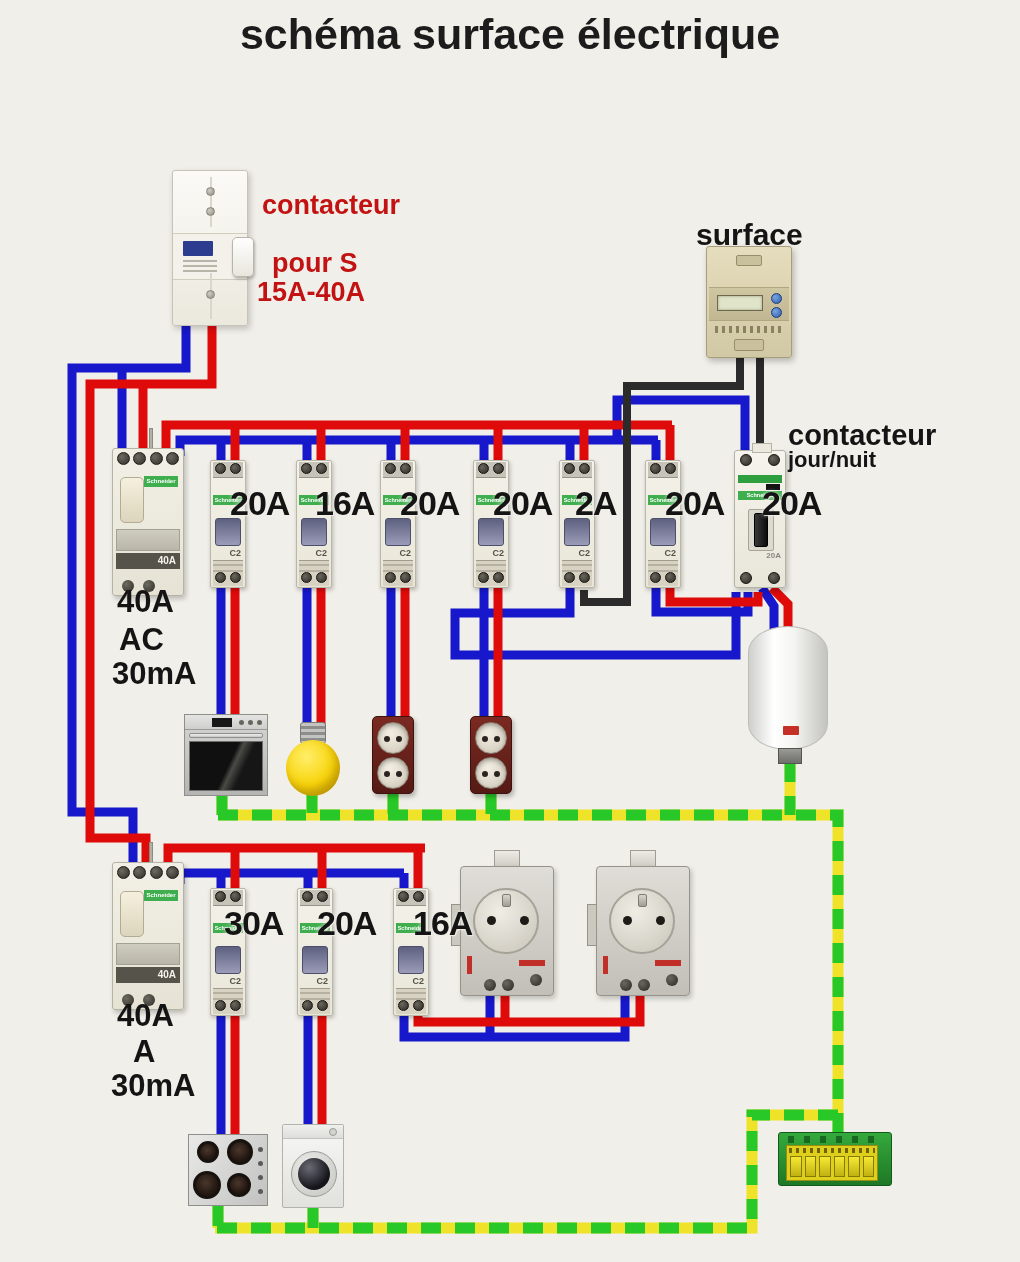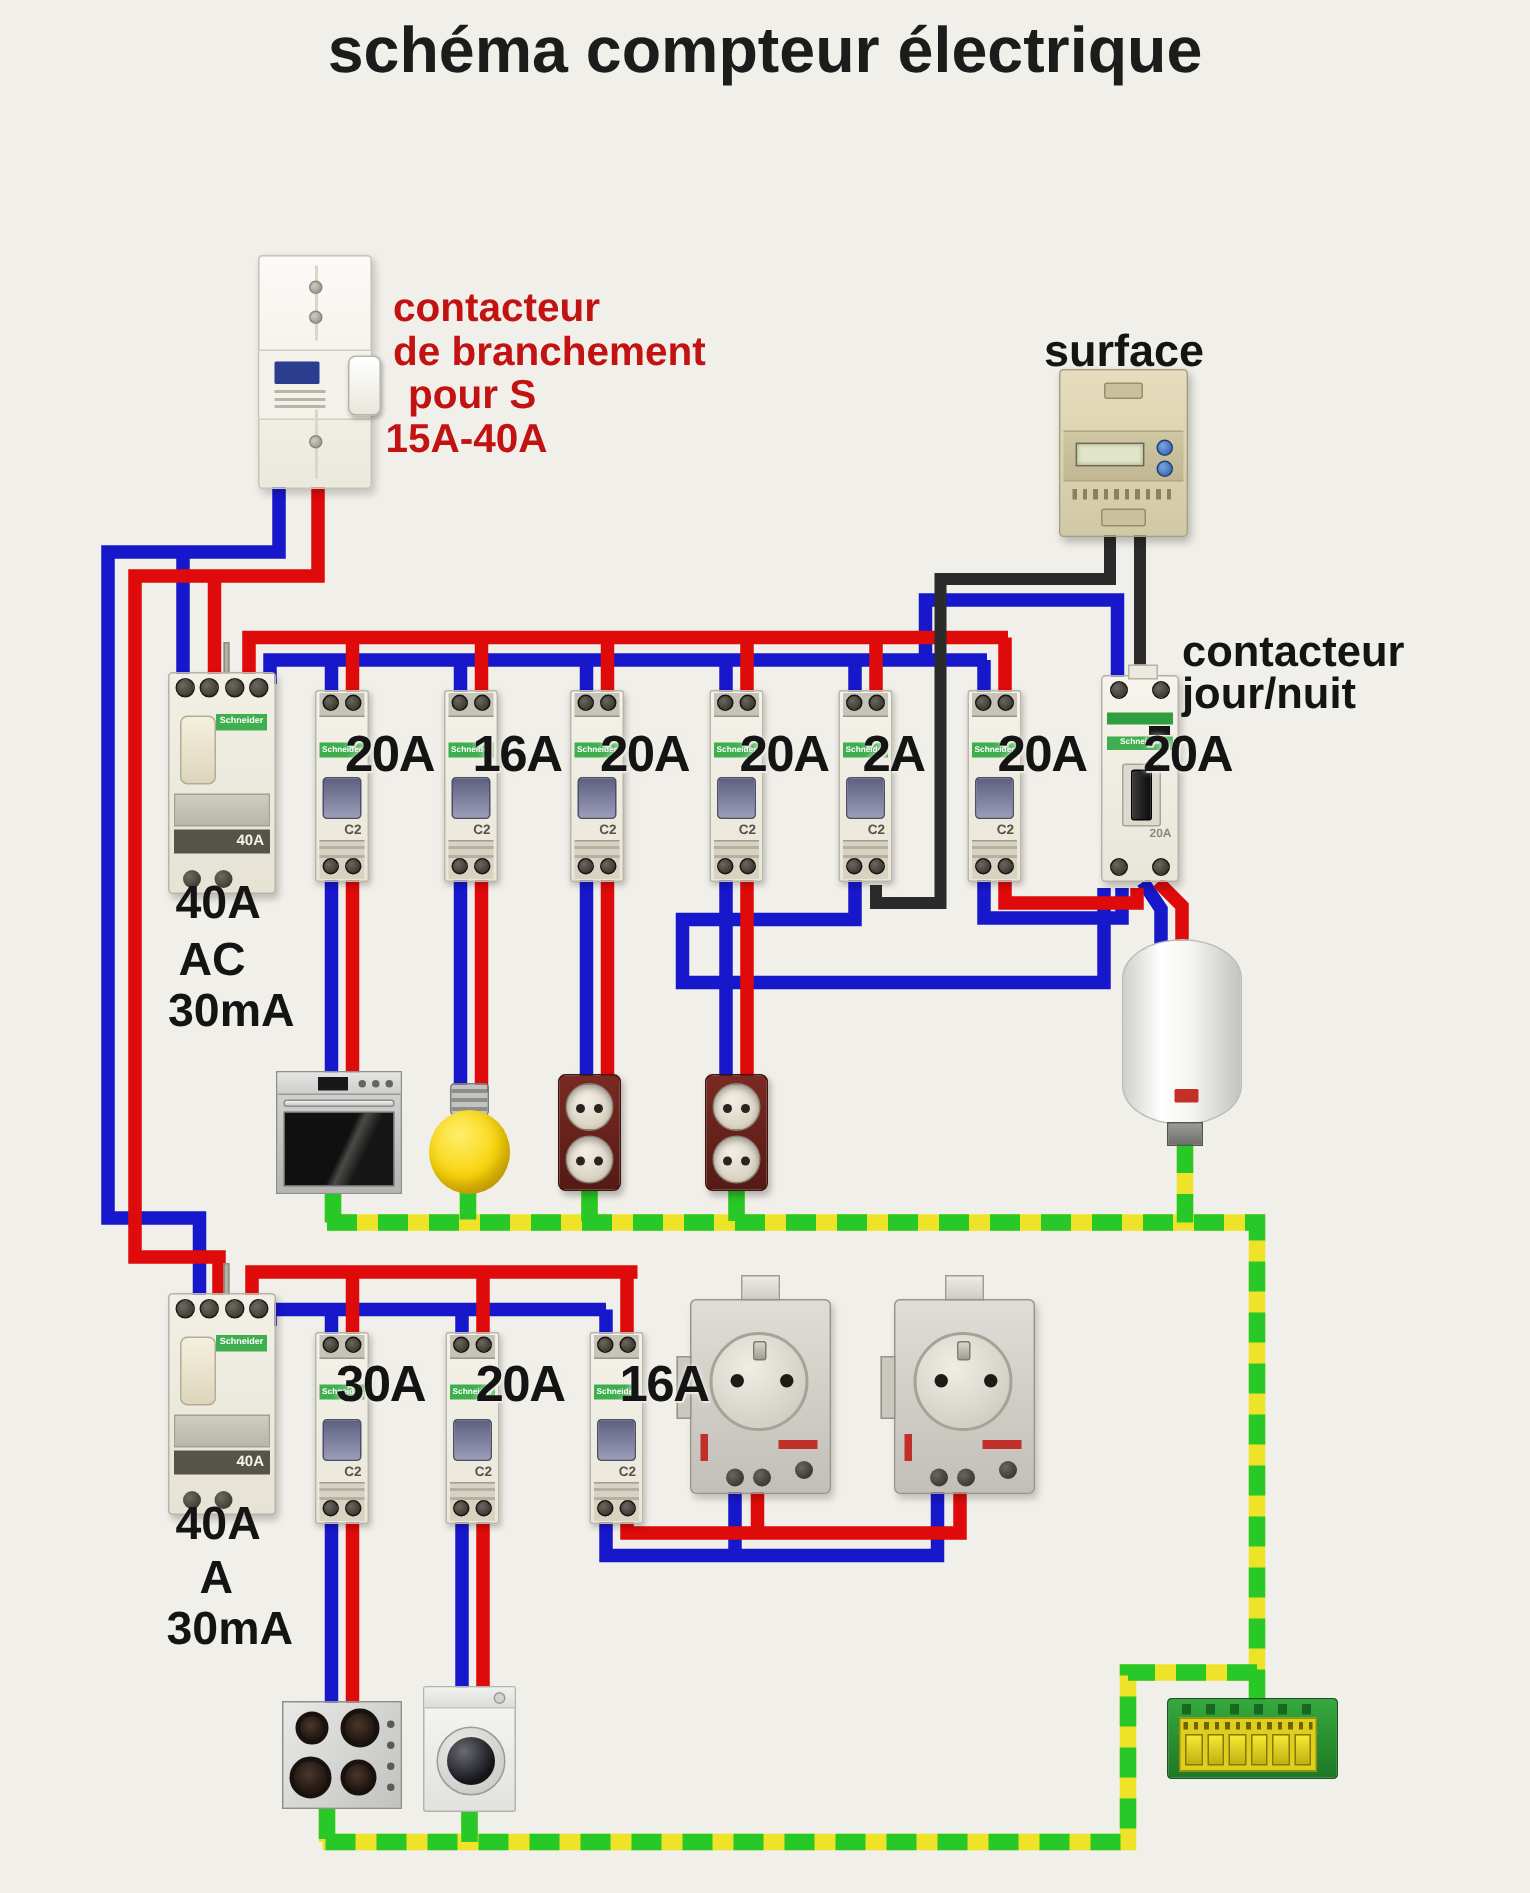--- a/index.html
+++ b/index.html
@@ -515,7 +515,7 @@
   </div>
 
   <div class="title">
-    <div>schéma compteur électrique</div>
+    <div>schéma surface électrique</div>
   </div>
 
   <div class="redlab" style="left: 262px; top: 192px; color: rgb(194, 18, 18);">contacteur</div>

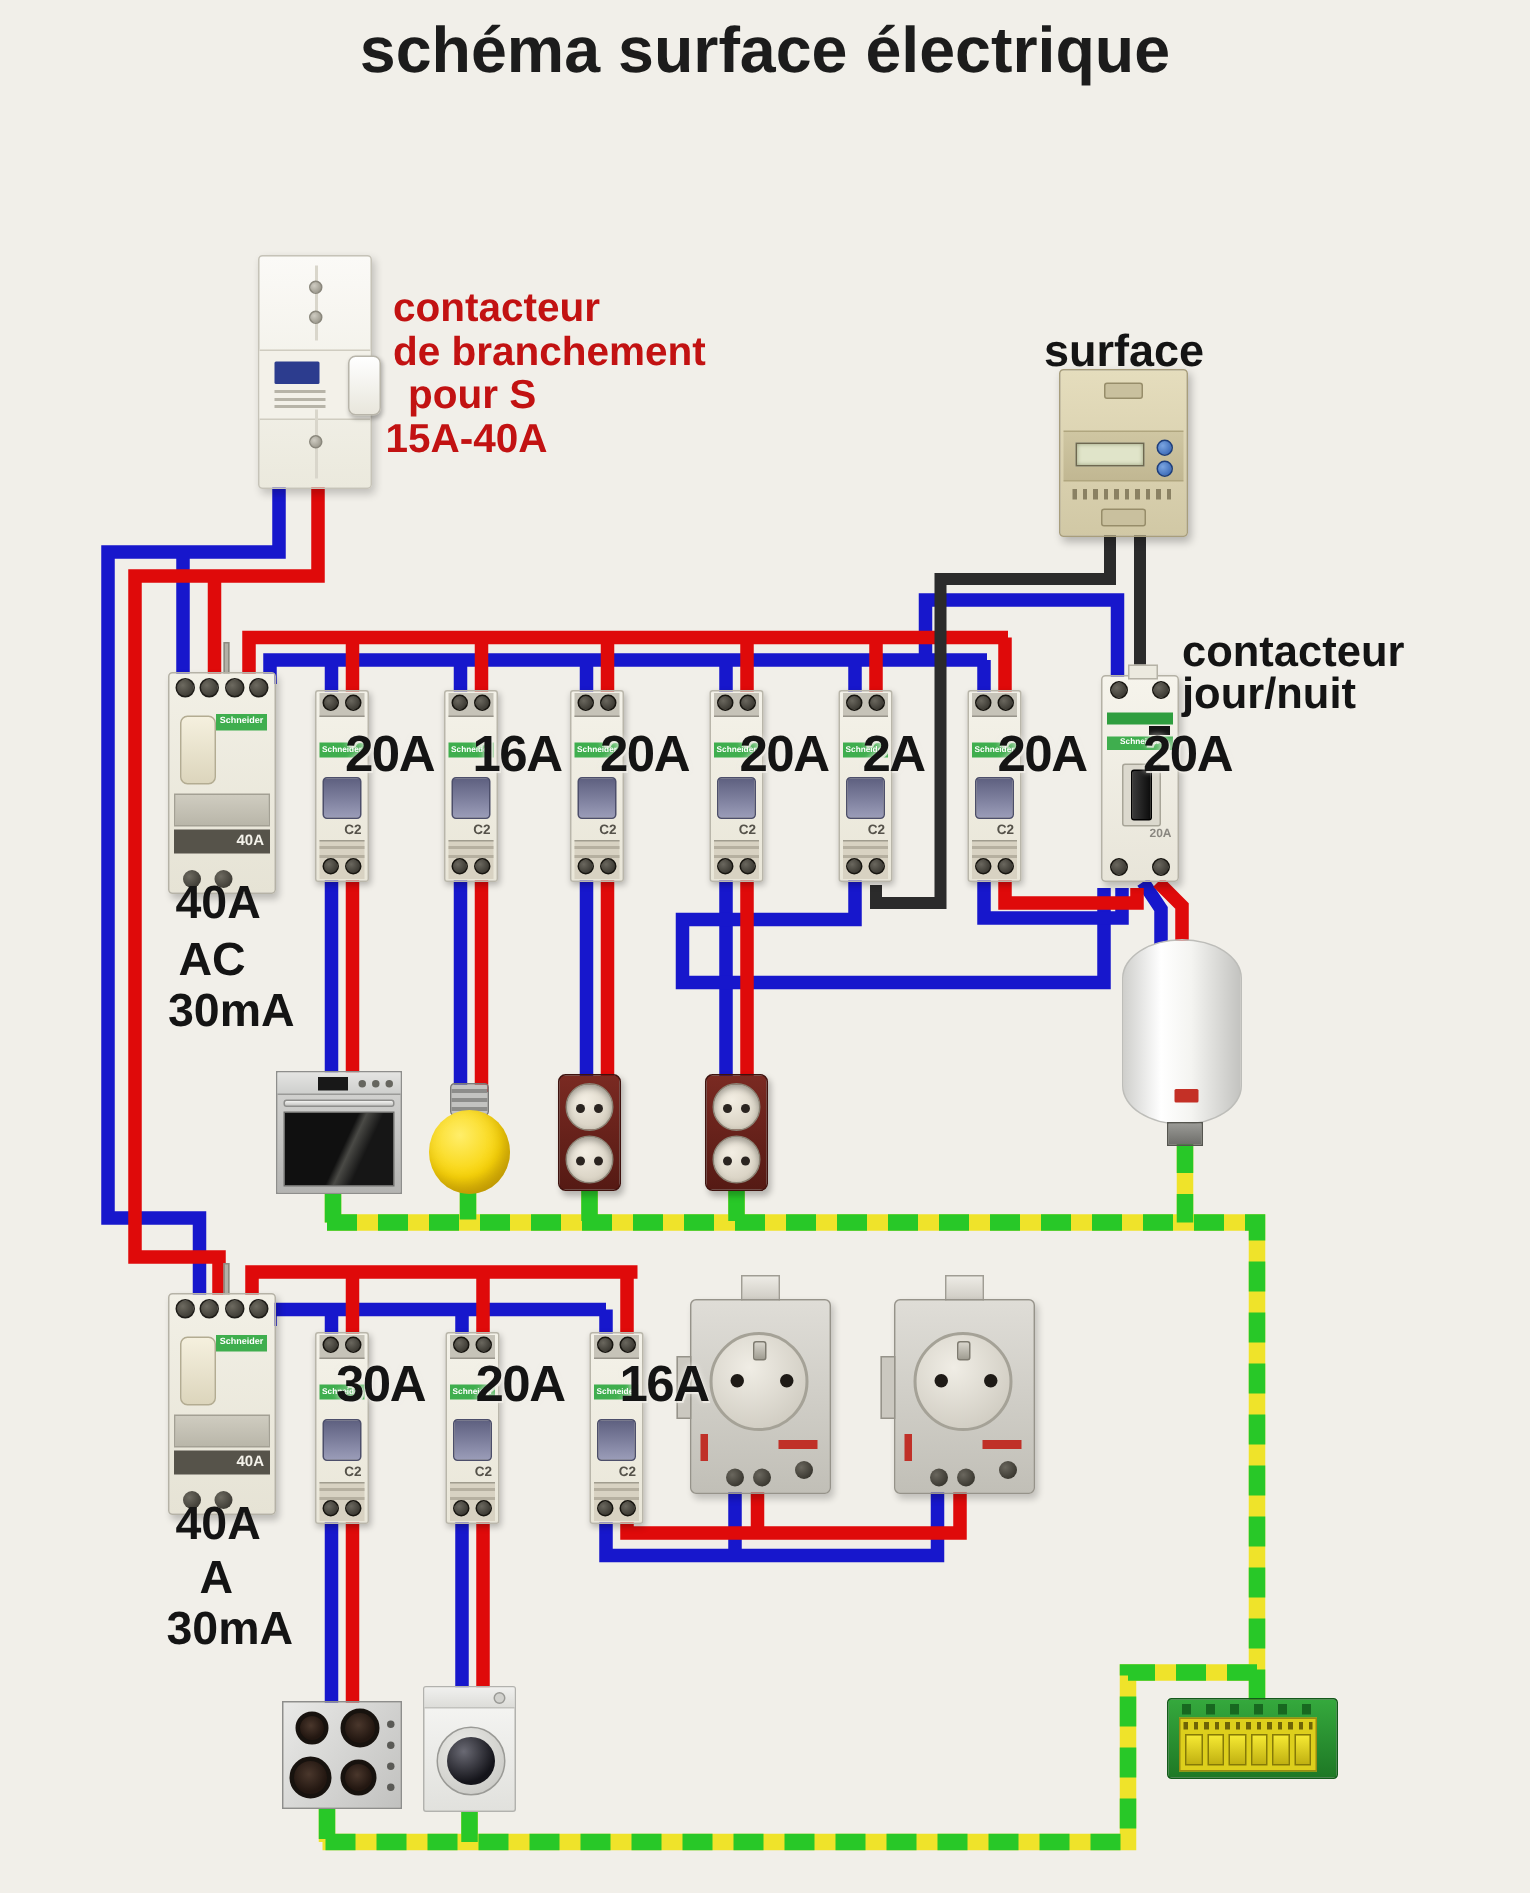--- a/index.html
+++ b/index.html
@@ -519,7 +519,6 @@
   </div>
 
   <div class="redlab" style="left: 262px; top: 192px; color: rgb(194, 18, 18);">contacteur</div>
-  <div class="redlab" style="left: 262px; top: 221px; color: rgb(194, 18, 18);">de branchement</div>
   <div class="redlab" style="left: 272px; top: 250px; color: rgb(194, 18, 18);">pour S</div>
   <div class="redlab" style="left: 257px; top: 279px; color: rgb(194, 18, 18);">15A-40A</div>
 

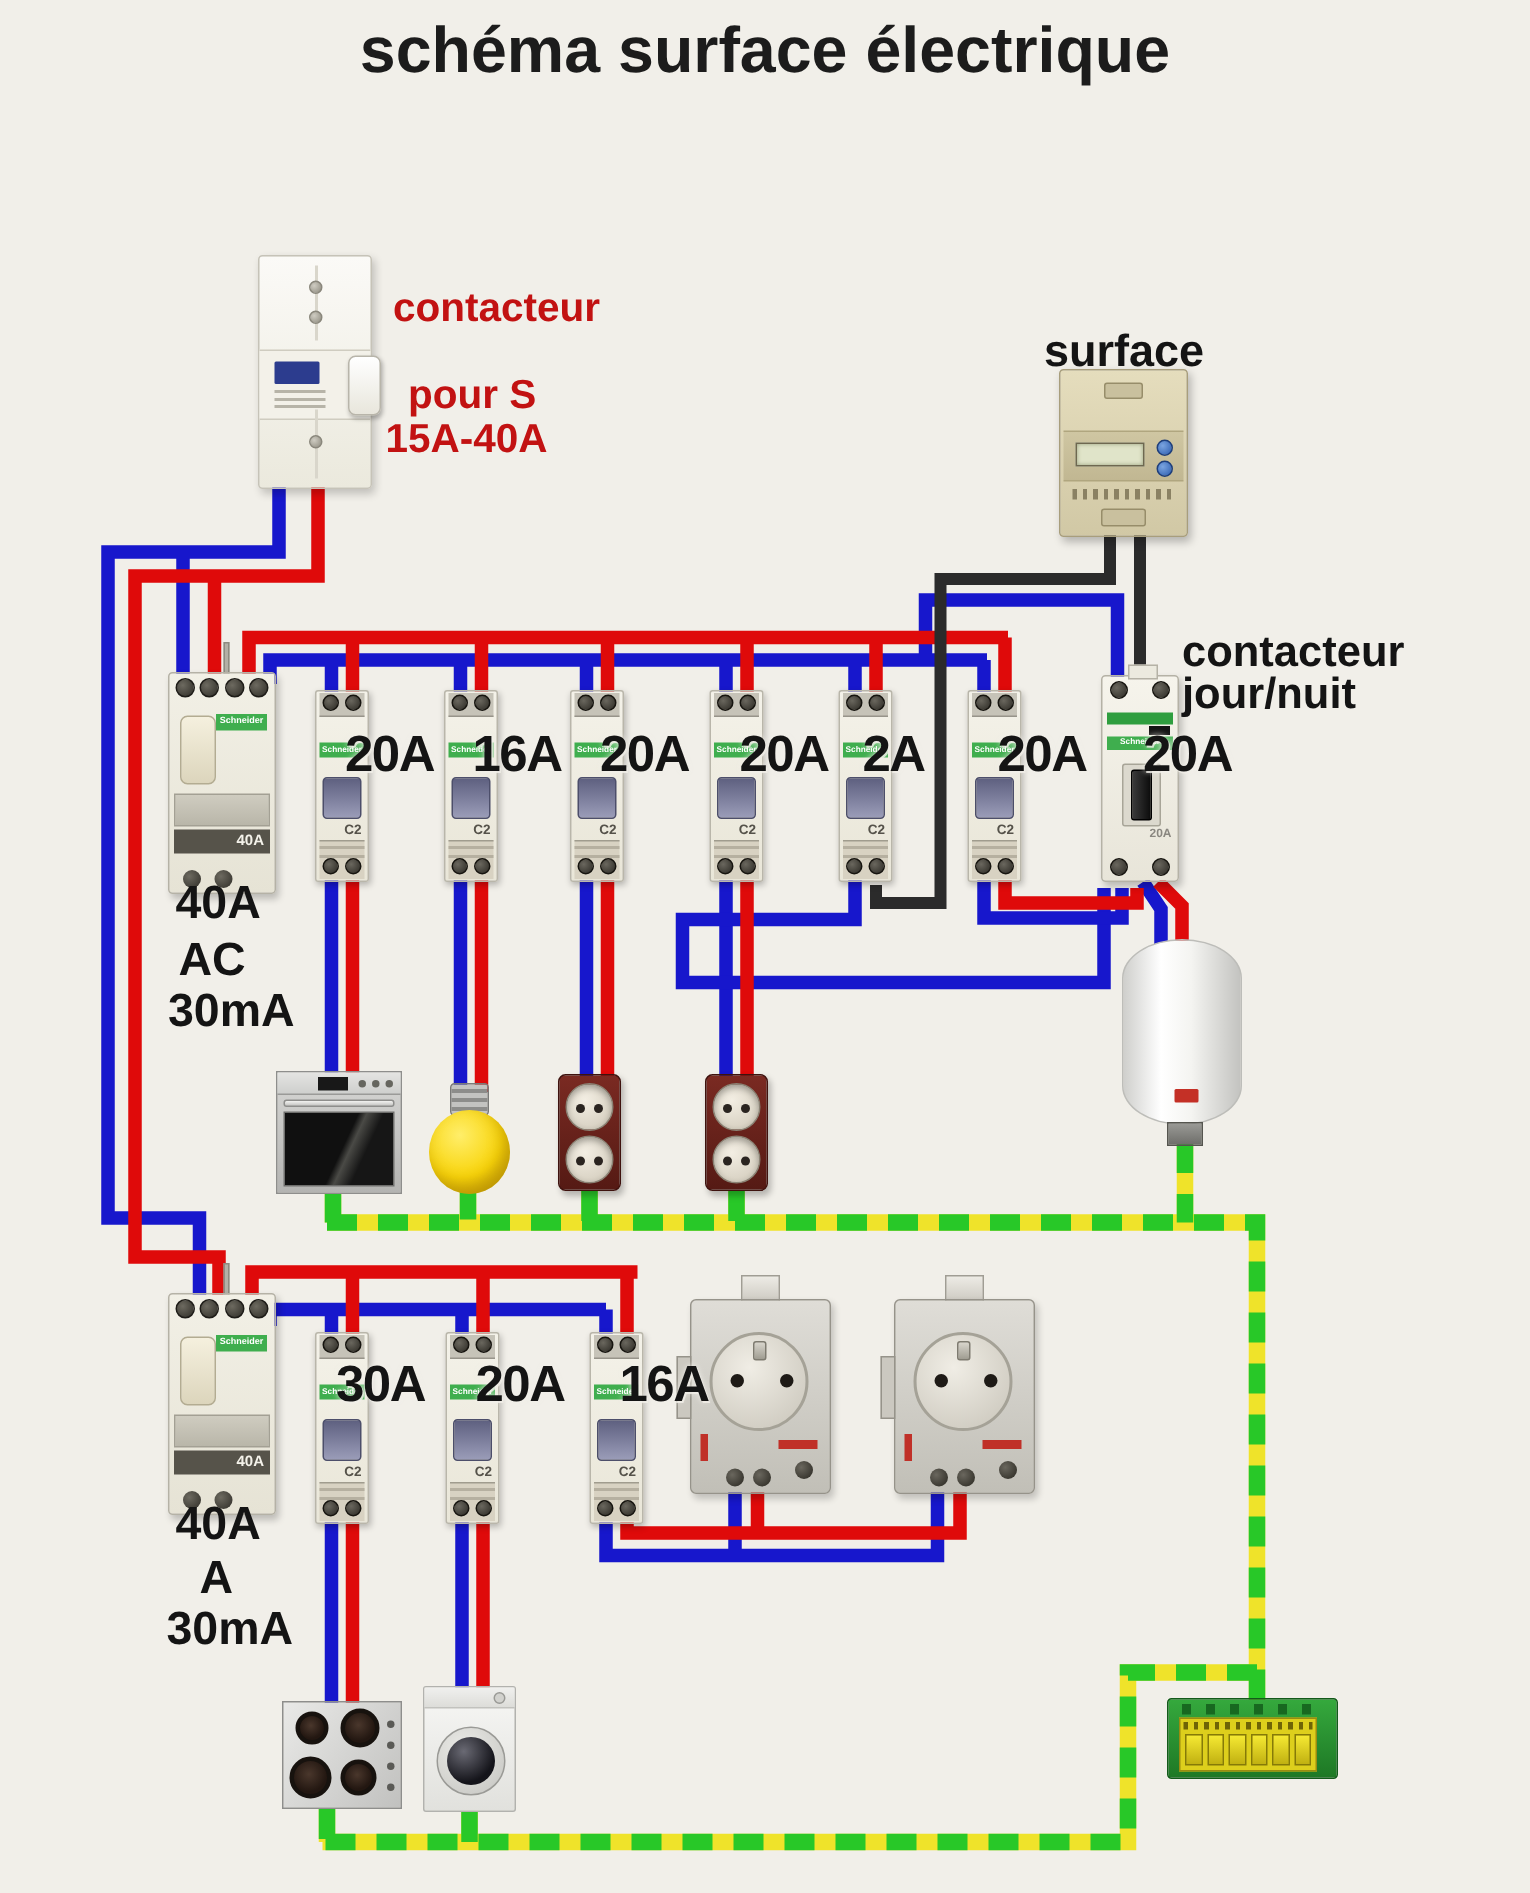--- a/index.html
+++ b/index.html
@@ -524,7 +524,7 @@
 
   <div class="blklab" style="left:696px;top:220px">surface</div>
   <div class="blklab" style="left:788px;top:421px;font-size:29px">contacteur</div>
-  <div class="blklab" style="left:788px;top:449px;font-size:29px">jour/nuit</div>
+  <div class="blklab" style="left:788px;top:449px;font-size:22px">jour/nuit</div>
 
   <div class="amp" style="left:230px;top:486px">20A</div>
   <div class="amp" style="left:315px;top:486px">16A</div>

